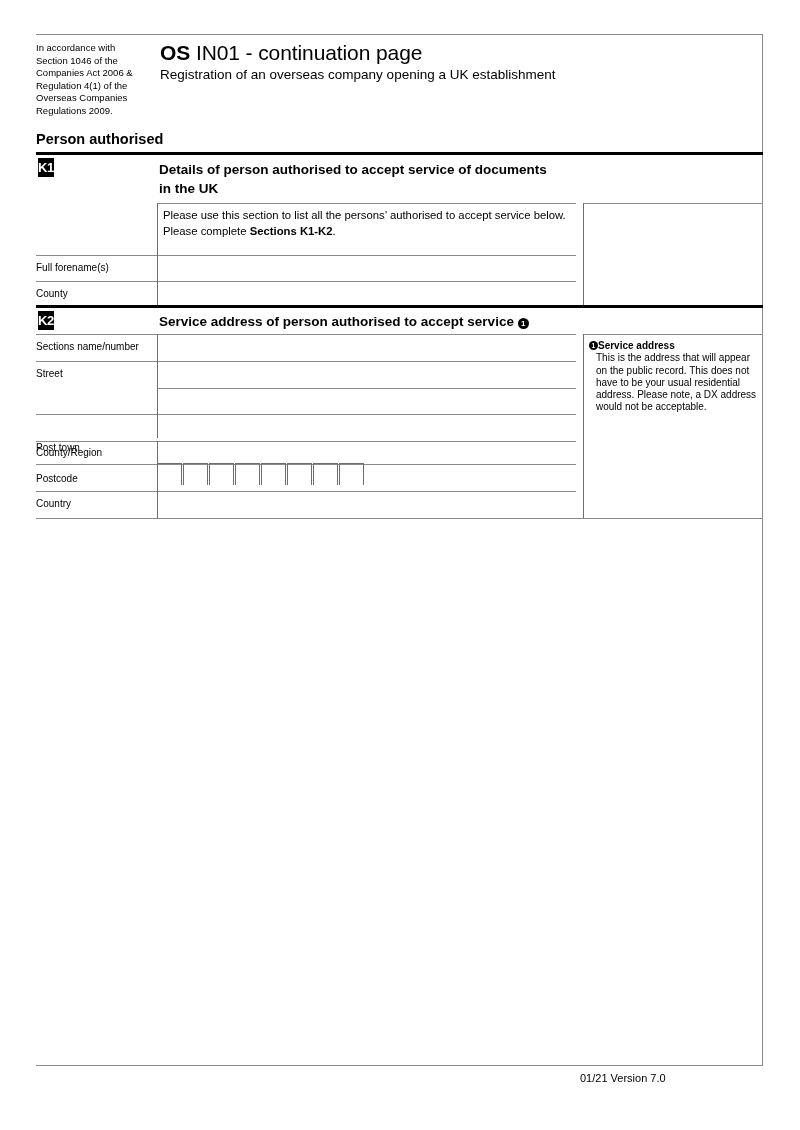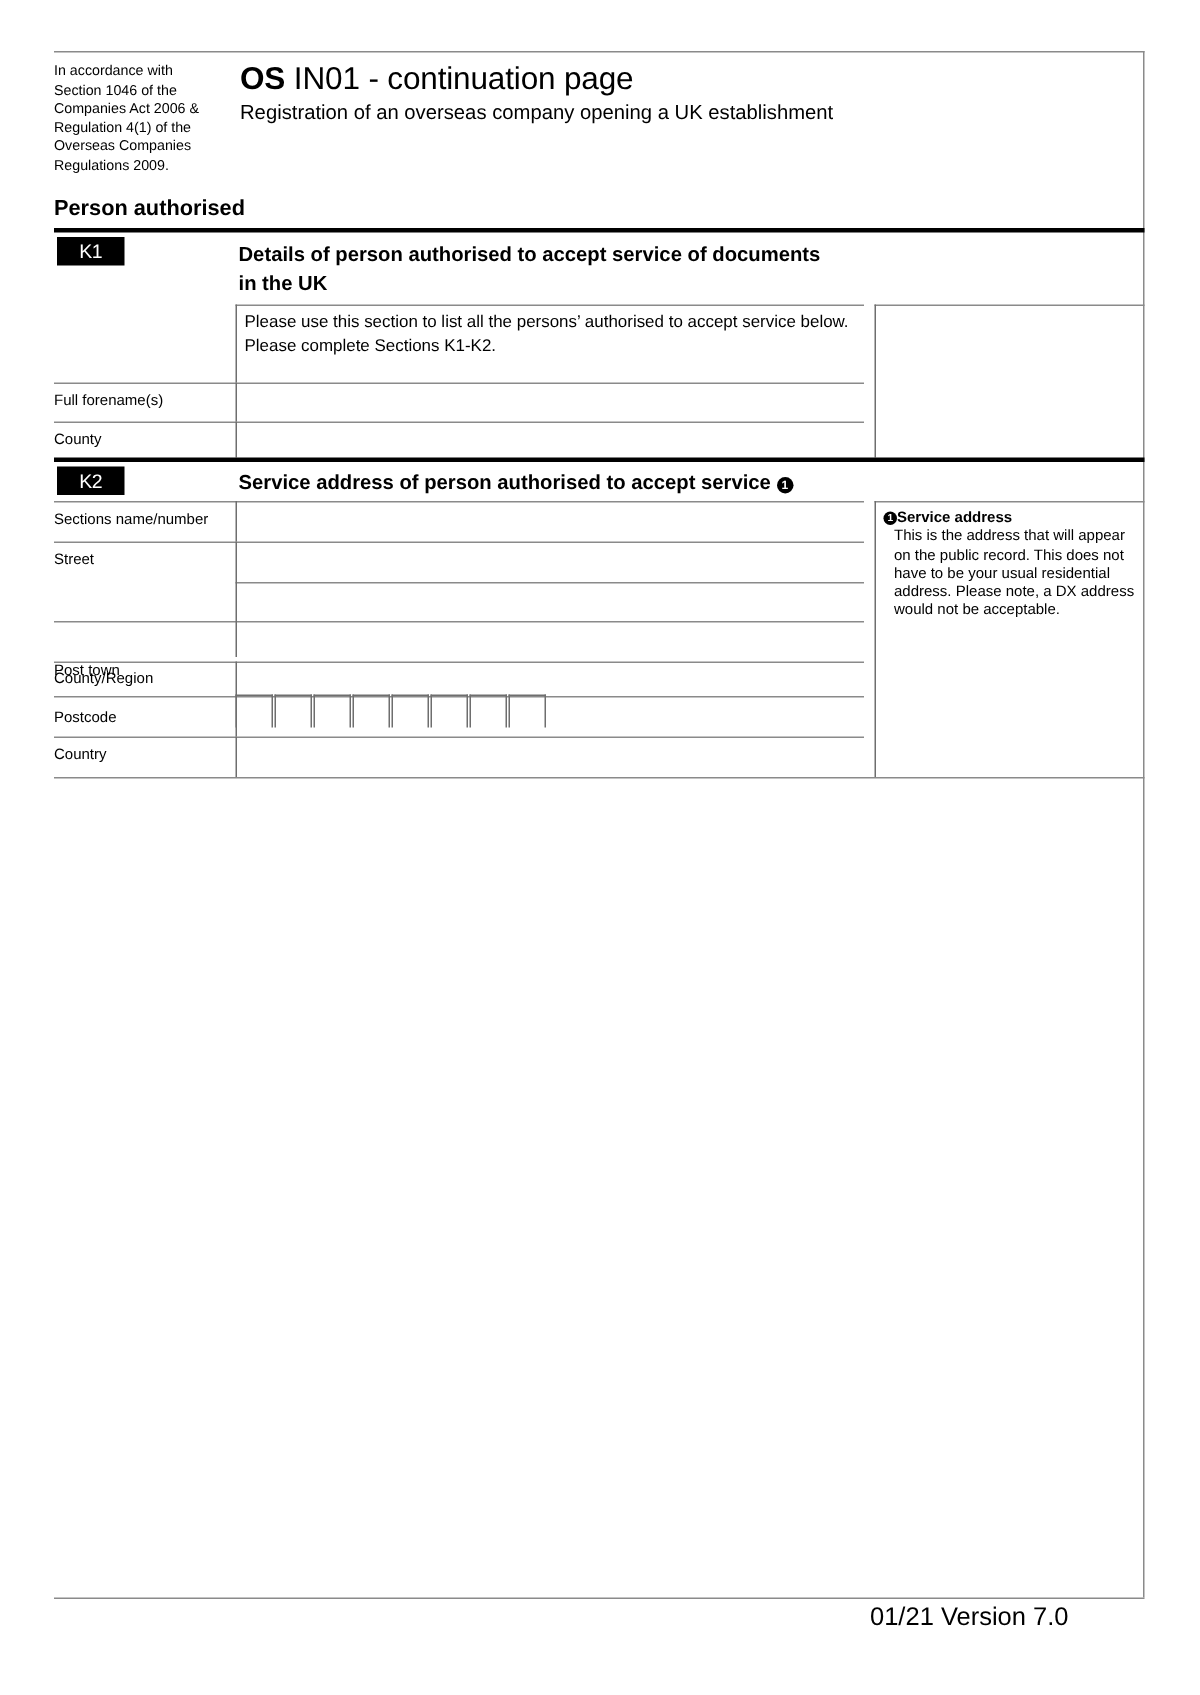--- a/index.html
+++ b/index.html
@@ -120,12 +120,12 @@
   
   .kbadge {
     position: absolute;
-    width: 45px;
+    width: 16px;
     height: 19px;
     background: #000000;
     color: #ffffff;
     font-size: 13px;
-    font-weight: 400;
+    font-weight: 700;
     line-height: 19px;
     text-align: center;
     letter-spacing: -0.3px;

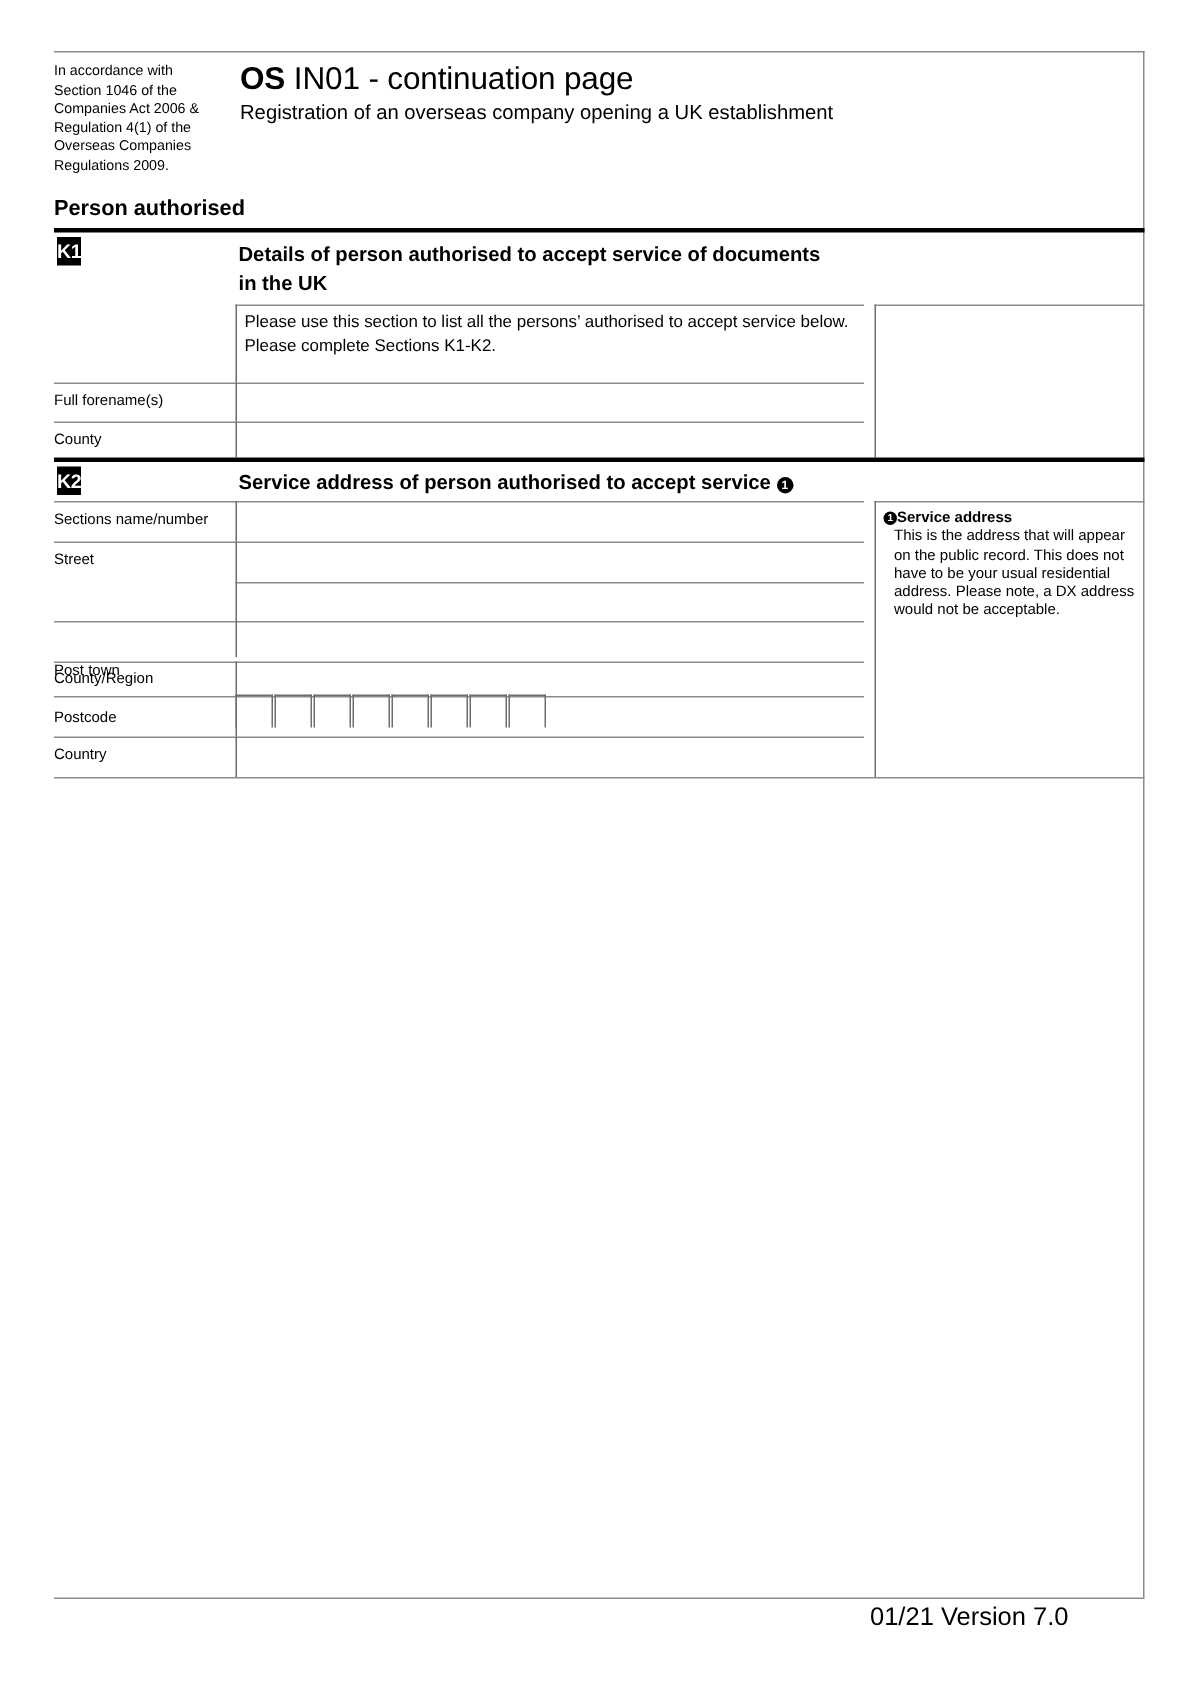--- a/index.html
+++ b/index.html
@@ -156,7 +156,7 @@
     font-size: 11.3px;
     line-height: 15.5px;
   }
-  .instruction b { font-weight: 400; }
+  .instruction b { font-weight: 700; }
 
   
   .note {

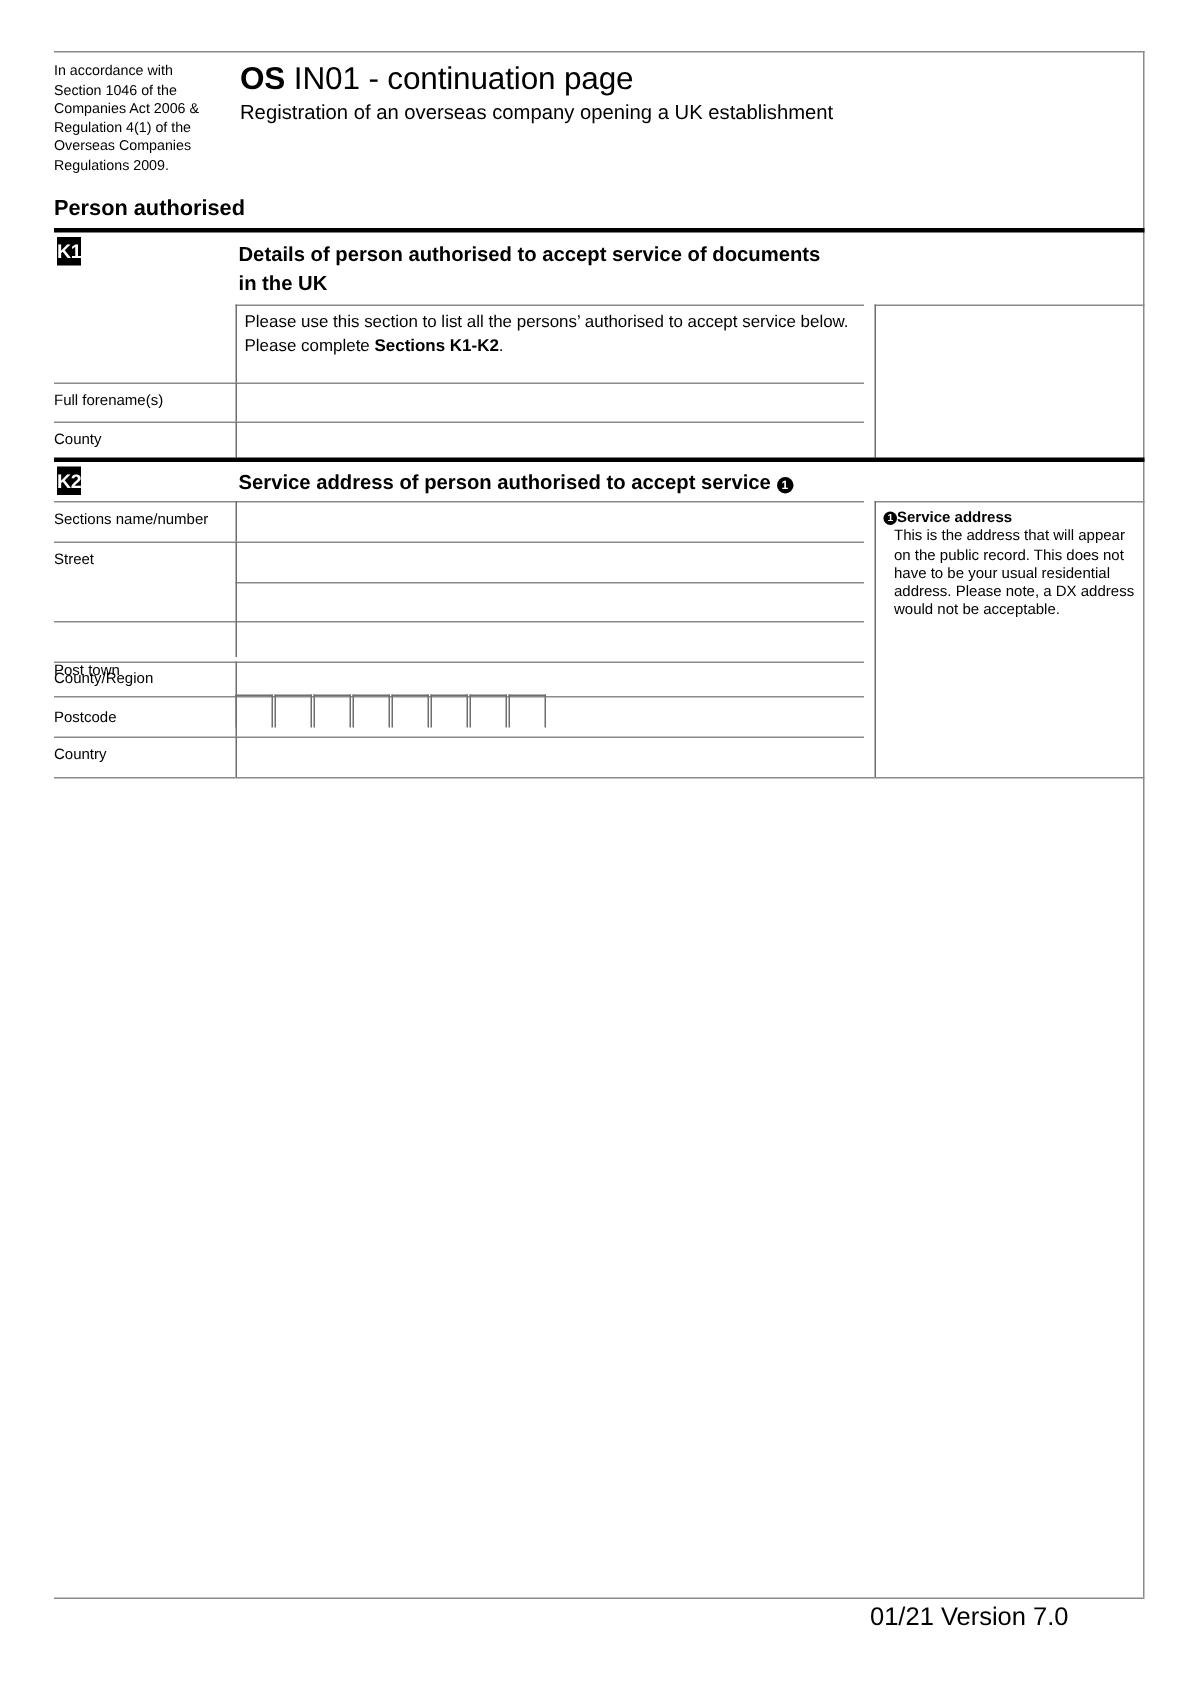--- a/index.html
+++ b/index.html
@@ -218,7 +218,7 @@
     position: absolute;
     left: 580px;
     top: 1071px;
-    font-size: 17px;
+    font-size: 11px;
     line-height: 14px;
   }
 </style>

